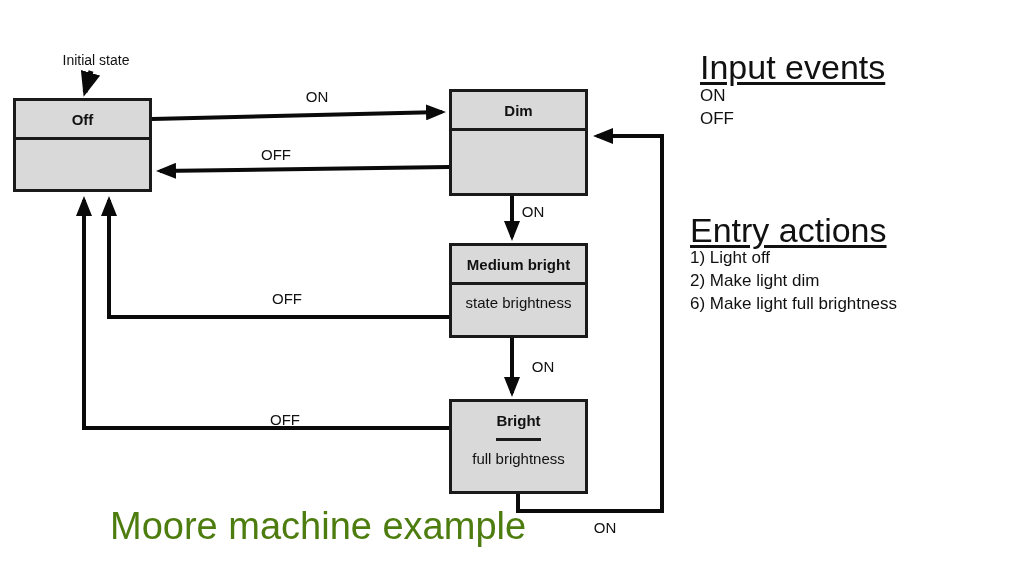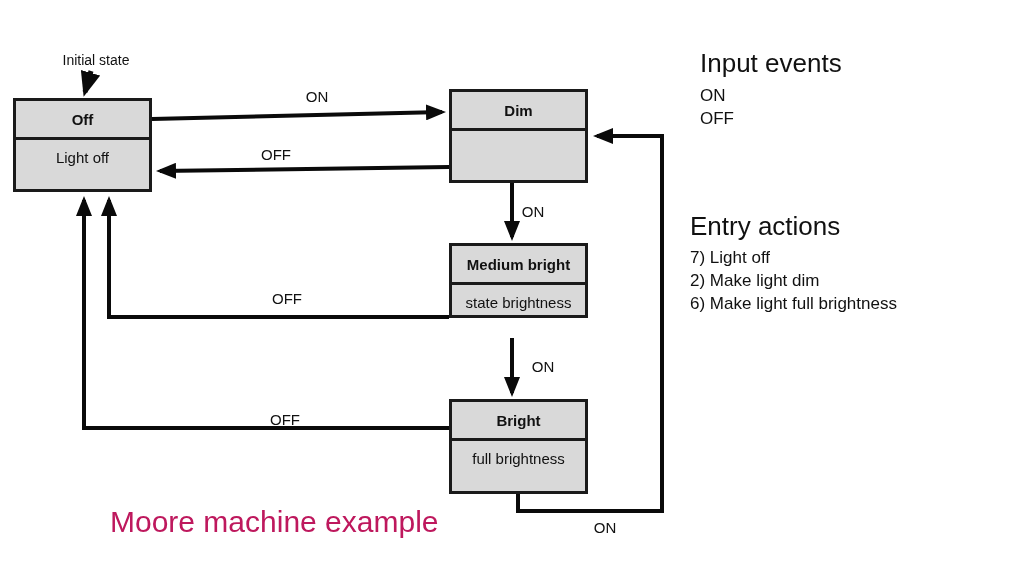--- a/index.html
+++ b/index.html
@@ -49,7 +49,8 @@
 
   .panel-heading {
     position: absolute;
-    font-size: 26px;
+    font-size: 34px;
+    text-decoration: underline;
     text-underline-offset: 3px;
     white-space: nowrap;
     z-index: 2;

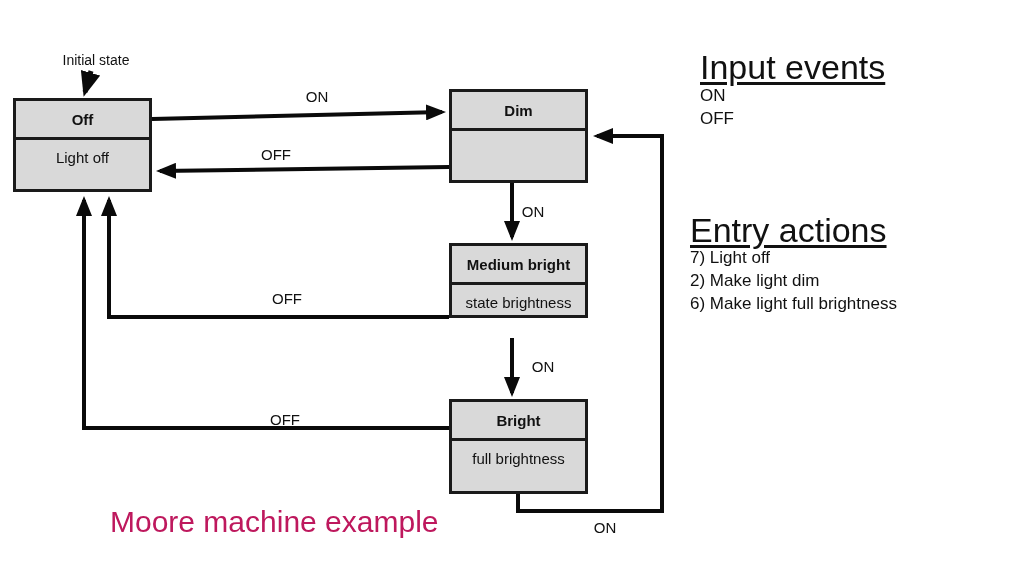--- a/index.html
+++ b/index.html
@@ -108,7 +108,7 @@
     <div class="state-action">Light off</div>
   </div>
 
-  <div class="state" style="left:449px; top:89px; height:94px;">
+  <div class="state" style="left:449px; top:89px; height:107px;">
     <div class="state-name">Dim</div>
   </div>
 

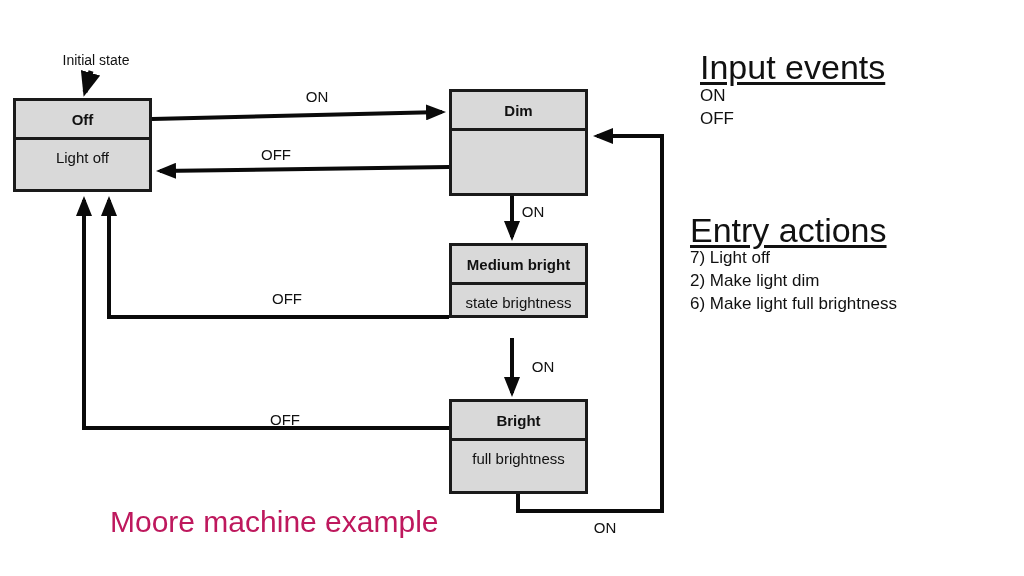--- a/index.html
+++ b/index.html
@@ -105,7 +105,6 @@
 
   <div class="state" style="left:13px; top:98px; height:94px;">
     <div class="state-name">Off</div>
-    <div class="state-action">Light off</div>
   </div>
 
   <div class="state" style="left:449px; top:89px; height:107px;">

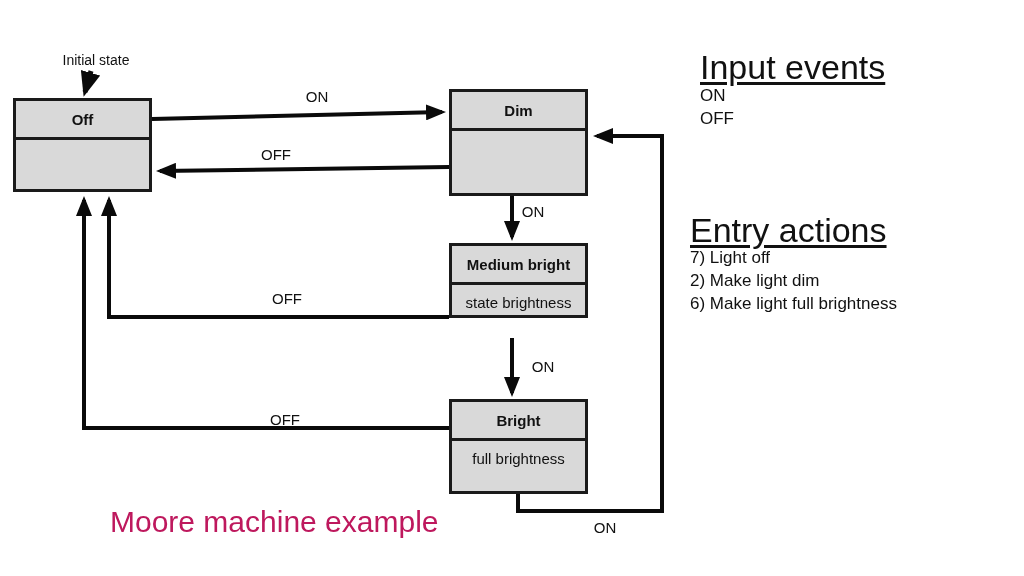--- a/index.html
+++ b/index.html
@@ -111,7 +111,7 @@
     <div class="state-name">Dim</div>
   </div>
 
-  <div class="state" style="left:449px; top:243px; height:75px;">
+  <div class="state" style="left:449px; top:243px; height:95px;">
     <div class="state-name">Medium bright</div>
     <div class="state-action">state brightness</div>
   </div>

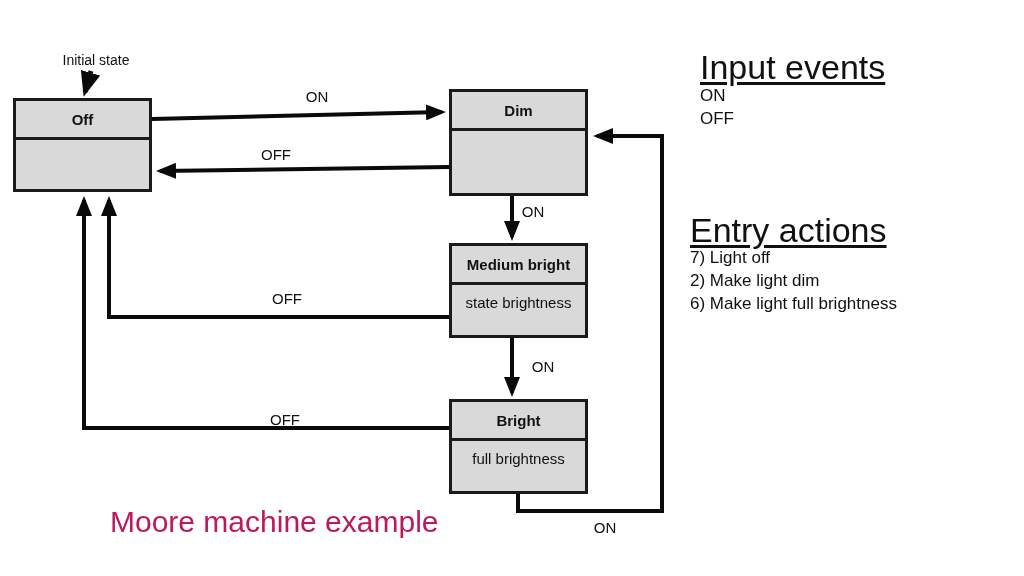--- a/index.html
+++ b/index.html
@@ -137,7 +137,7 @@
 
   <div class="panel-heading" style="left:690px; top:211px;">Entry actions</div>
   <div class="panel-list" style="left:690px; top:246px;">
-    <div>7) Light off</div>
+    <div>1) Light off</div>
     <div>2) Make light dim</div>
     <div>6) Make light full brightness</div>
   </div>

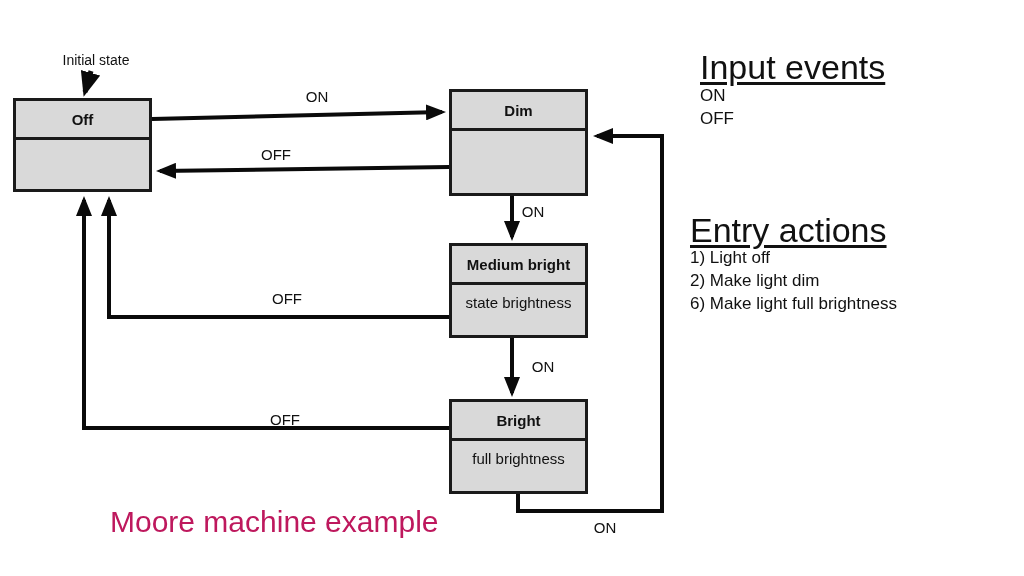--- a/index.html
+++ b/index.html
@@ -116,7 +116,7 @@
     <div class="state-action">state brightness</div>
   </div>
 
-  <div class="state" style="left:449px; top:399px; height:95px;">
+  <div class="state" style="left:449px; top:399px; height:95px;align-items:center;">
     <div class="state-name">Bright</div>
     <div class="state-action">full brightness</div>
   </div>

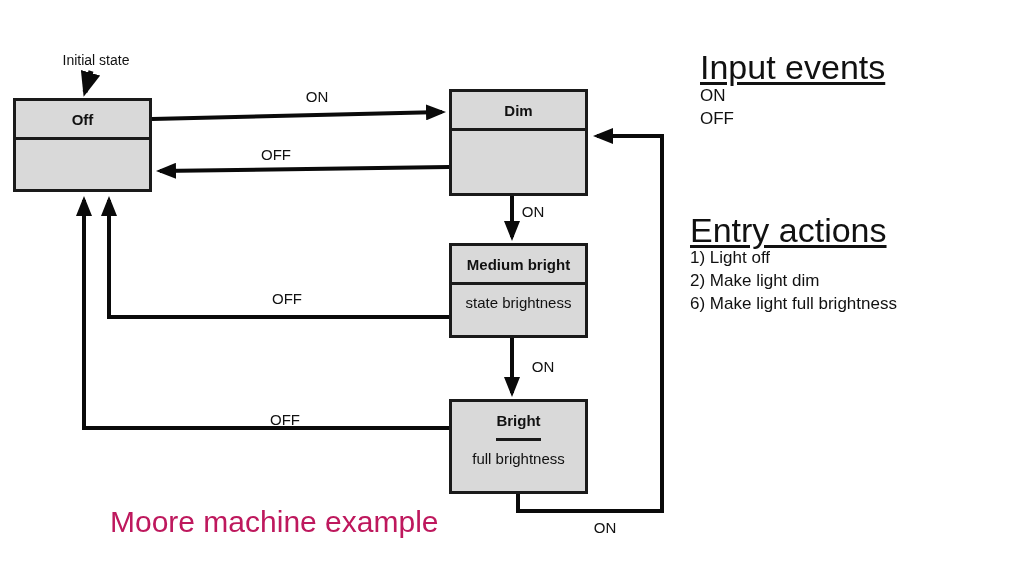--- a/index.html
+++ b/index.html
@@ -65,9 +65,9 @@
   .slide-title {
     position: absolute;
     left: 110px; top: 505px;
-    font-size: 30px;
+    font-size: 38px;
     font-weight: 300;
-    color: #be185d;
+    color: #4d7c0f;
     white-space: nowrap;
     z-index: 2;
   }

